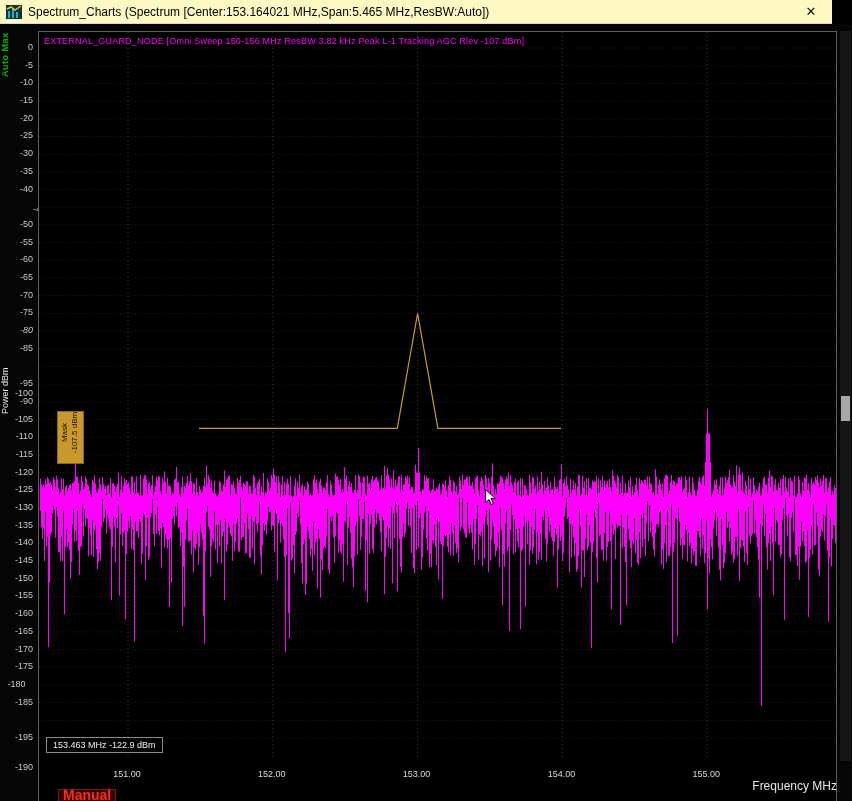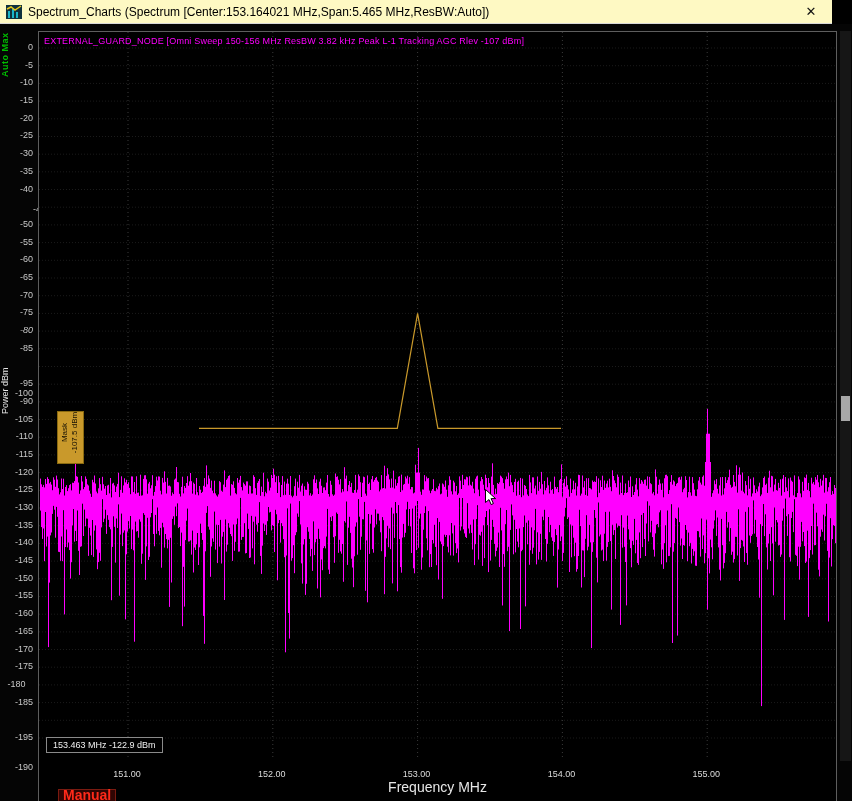--- a/index.html
+++ b/index.html
@@ -46,7 +46,7 @@
 
   .x-axis{position:absolute;left:38px;top:745px;width:799px;height:12px}
   .xtick{position:absolute;width:60px;text-align:center;font-size:9px;color:#dcdcdc}
-  .x-title{position:absolute;left:38px;top:755px;width:799px;text-align:center;font-size:14px;color:#e6e6e6}
+  .x-title{position:absolute;left:38px;top:755px;width:799px;text-align:right;font-size:12px;color:#e6e6e6}
 
   .mode{position:absolute;left:58px;top:765px;font-size:14px;font-weight:bold;color:#ff2a1a;
     background:rgba(96,10,6,0.5);border:1px solid #7a1a10;padding:0 4px;line-height:11px;cursor:pointer}

